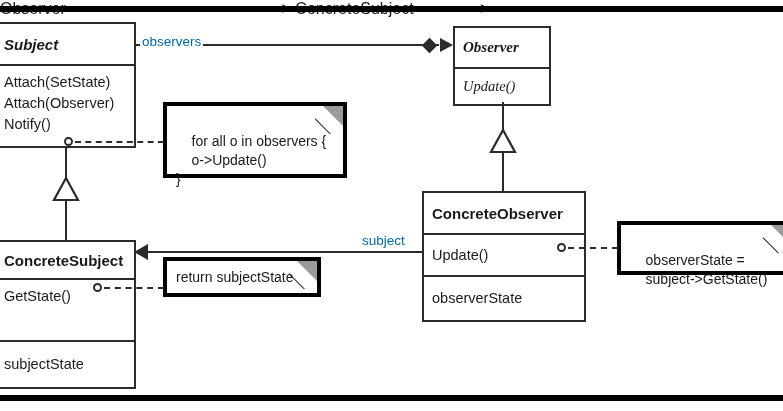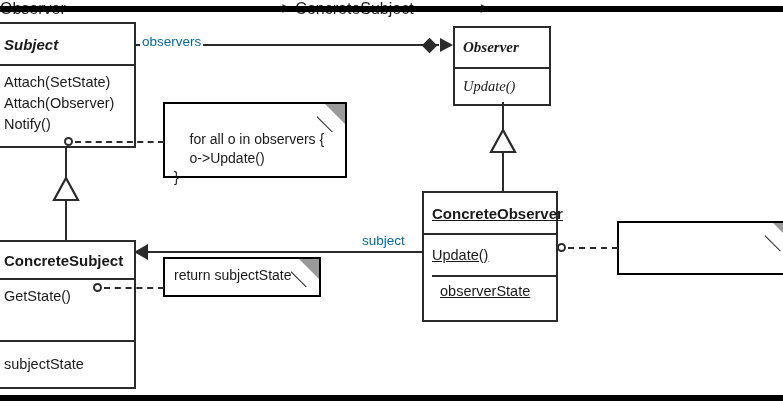--- a/index.html
+++ b/index.html
@@ -59,7 +59,7 @@
     position: absolute;
     box-sizing: border-box;
     background: #ffffff;
-    border: 2px solid #000000;
+    border: 4px solid #000000;
     font-size: 14px;
     line-height: 19px;
     padding: 7px 9px;

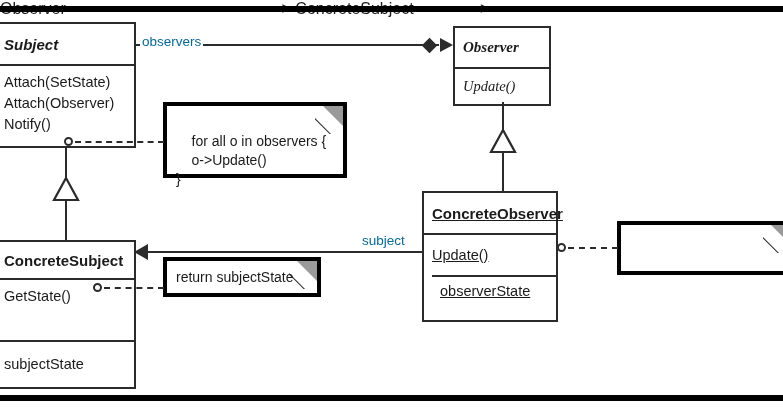--- a/index.html
+++ b/index.html
@@ -206,7 +206,7 @@
   </div>
 
   
-  <div class="uml-class" style="left:422px; top:191px; width:136px;text-decoration:underline;">
+  <div class="uml-class" style="left:422px; top:191px; width:164px;">
     <div class="uml-compartment" style="height:40px; display:flex; align-items:center;">
       <span class="cls-name">ConcreteObserver</span>
     </div>

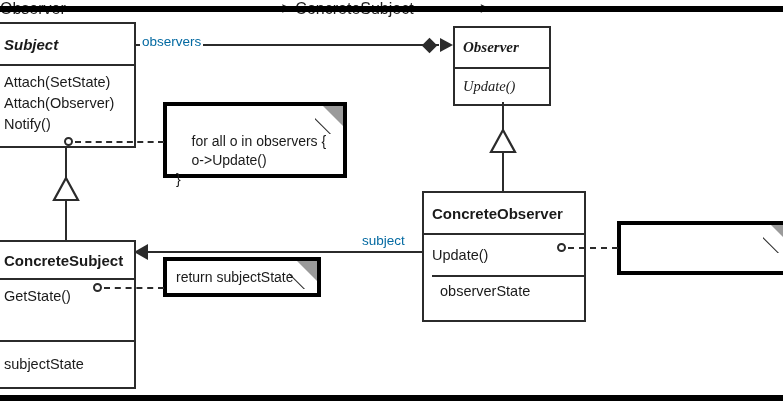--- a/index.html
+++ b/index.html
@@ -234,6 +234,8 @@
   </div>
 
   <div class="uml-note" style="left:617px; top:221px; width:178px; height:54px;">
+    <span>observerState =
+    subject-&gt;GetState()</span>
     <span class="note-fold"></span>
     <span class="note-fold-line"></span>
   </div>

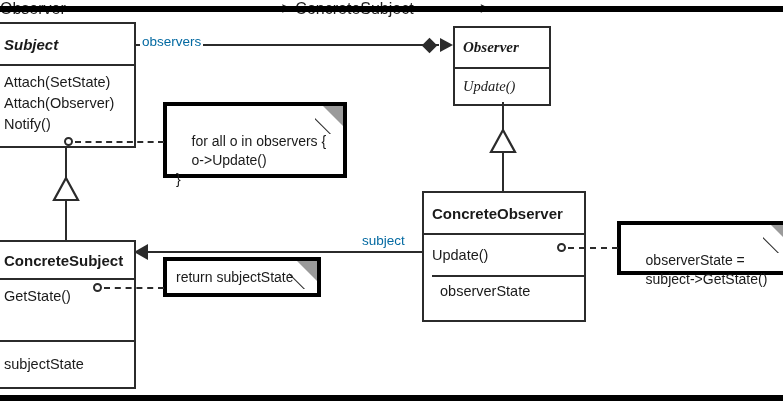--- a/index.html
+++ b/index.html
@@ -213,7 +213,7 @@
     <div class="uml-compartment" style="height:42px; display:flex; align-items:center;">
       <span class="op">Update()</span>
     </div>
-    <div class="uml-compartment" style="height:45px; display:flex; margin-left:8px;">
+    <div class="uml-compartment" style="height:45px; display:flex; align-items:center;">
       <span class="attr">observerState</span>
     </div>
   </div>

